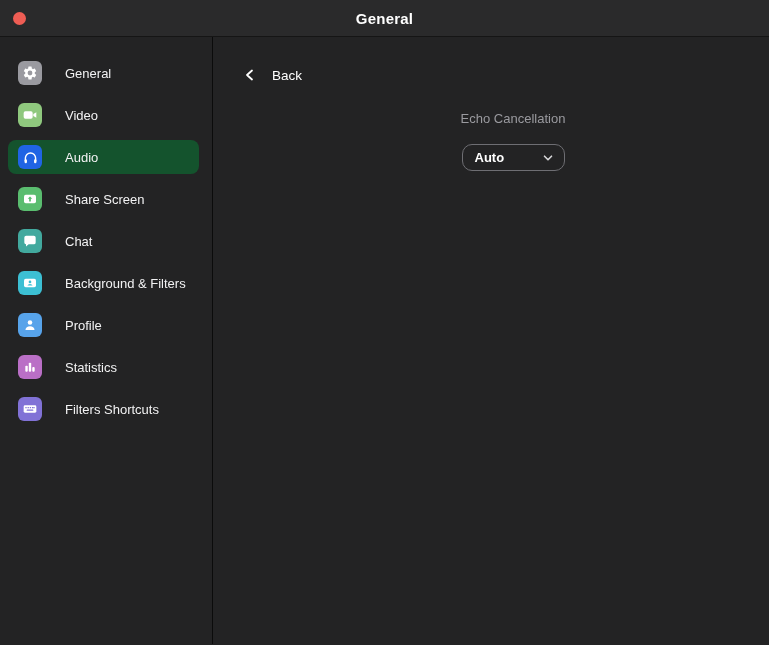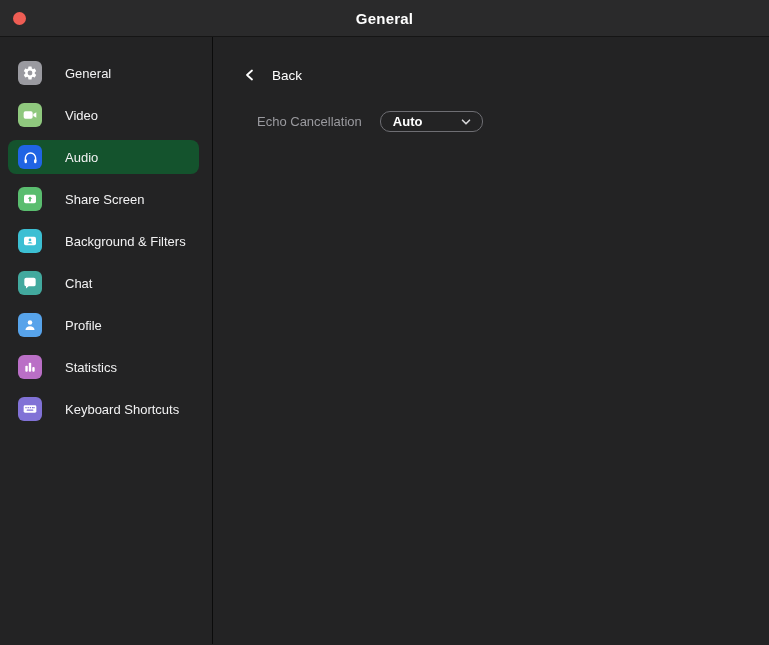--- a/index.html
+++ b/index.html
@@ -54,7 +54,7 @@
   }
   .field-row {
     margin-top:26px; margin-left:13px;
-    display:flex; align-items:center; gap:18px;
+    display:flex; align-items:center; gap:18px;flex-direction:column;
   }
   .field-label { color:#9a9a9f; font-size:13px; }
   .dropdown {

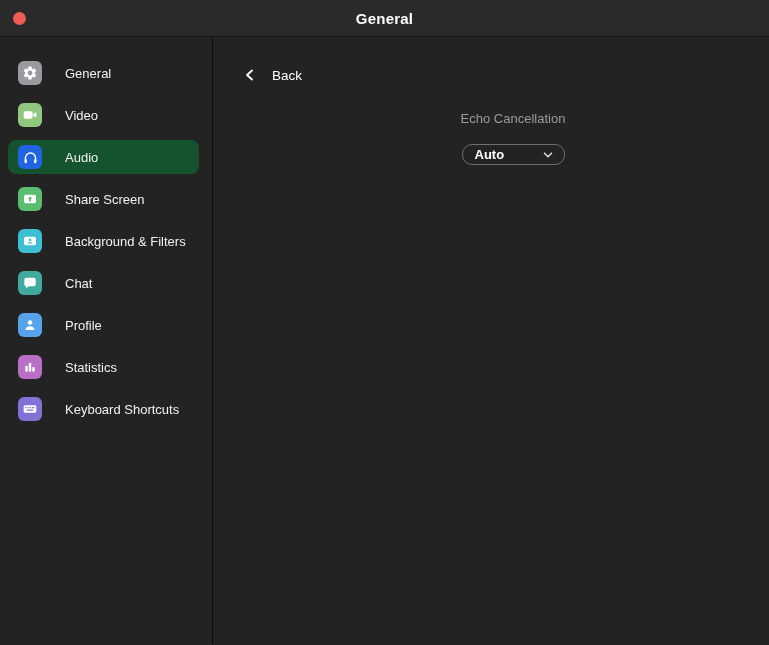--- a/index.html
+++ b/index.html
@@ -58,7 +58,7 @@
   }
   .field-label { color:#9a9a9f; font-size:13px; }
   .dropdown {
-    width:103px; height:21px;
+    width:103px; height:27px;
     border:1px solid #6e6e73; border-radius:10px;
     display:flex; align-items:center; justify-content:space-between;
     padding:0 11px 0 12px;

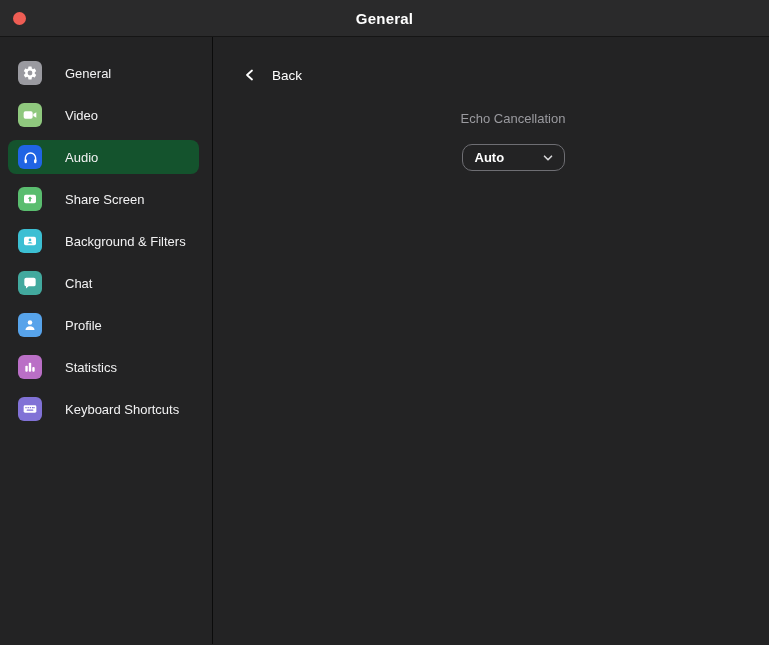--- a/index.html
+++ b/index.html
@@ -118,6 +118,15 @@
     </div>
 
     <div class="side-item">
+      <span class="icon-sq" style="background-color: rgb(66, 169, 158); color: rgb(66, 169, 158);">
+        <svg width="16" height="16" viewBox="0 0 24 24" fill="#ffffff">
+            <path d="M6.3 4h11.4A2.8 2.8 0 0 1 20.5 6.8v7.4a2.8 2.8 0 0 1-2.8 2.8H10l-4 3.4v-3.4h-.1A2.8 2.8 0 0 1 3.5 14.2V6.8A2.8 2.8 0 0 1 6.3 4z"></path>
+          </svg>
+      </span>
+      <span class="side-label">Chat</span>
+    </div>
+
+    <div class="side-item">
       <span class="icon-sq" style="background-color: rgb(60, 191, 211); color: rgb(60, 191, 211);">
         <svg width="16" height="16" viewBox="0 0 24 24">
             <rect x="3" y="5.5" width="18" height="13" rx="2.6" fill="#ffffff"></rect>
@@ -126,15 +135,6 @@
           </svg>
       </span>
       <span class="side-label">Background &amp; Filters</span>
-    </div>
-
-    <div class="side-item">
-      <span class="icon-sq" style="background-color: rgb(66, 169, 158); color: rgb(66, 169, 158);">
-        <svg width="16" height="16" viewBox="0 0 24 24" fill="#ffffff">
-            <path d="M6.3 4h11.4A2.8 2.8 0 0 1 20.5 6.8v7.4a2.8 2.8 0 0 1-2.8 2.8H10l-4 3.4v-3.4h-.1A2.8 2.8 0 0 1 3.5 14.2V6.8A2.8 2.8 0 0 1 6.3 4z"></path>
-          </svg>
-      </span>
-      <span class="side-label">Chat</span>
     </div>
 
 

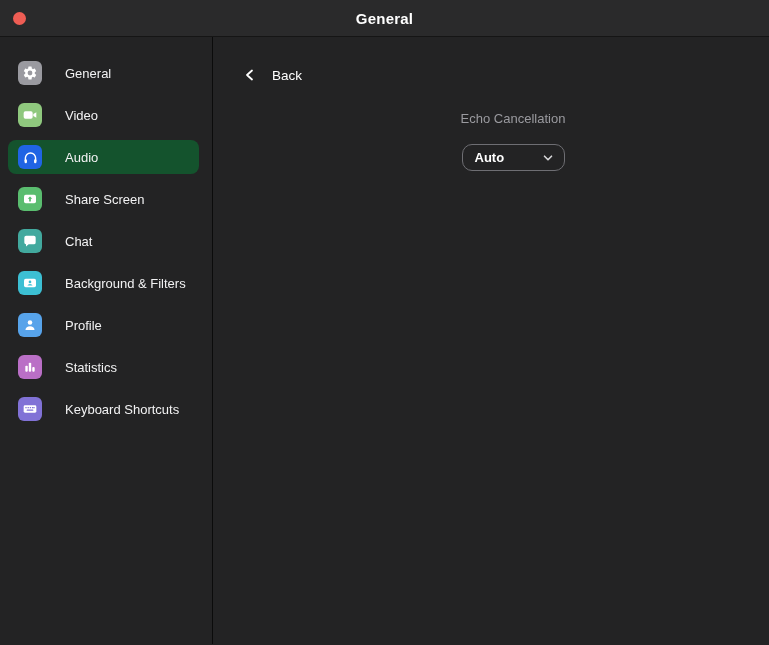--- a/index.html
+++ b/index.html
@@ -173,7 +173,7 @@
             </g>
           </svg>
       </span>
-      <span class="side-label">Keyboard Shortcuts</span>
+      <span class="side-label">Filters Shortcuts</span>
     </div>
 
 

